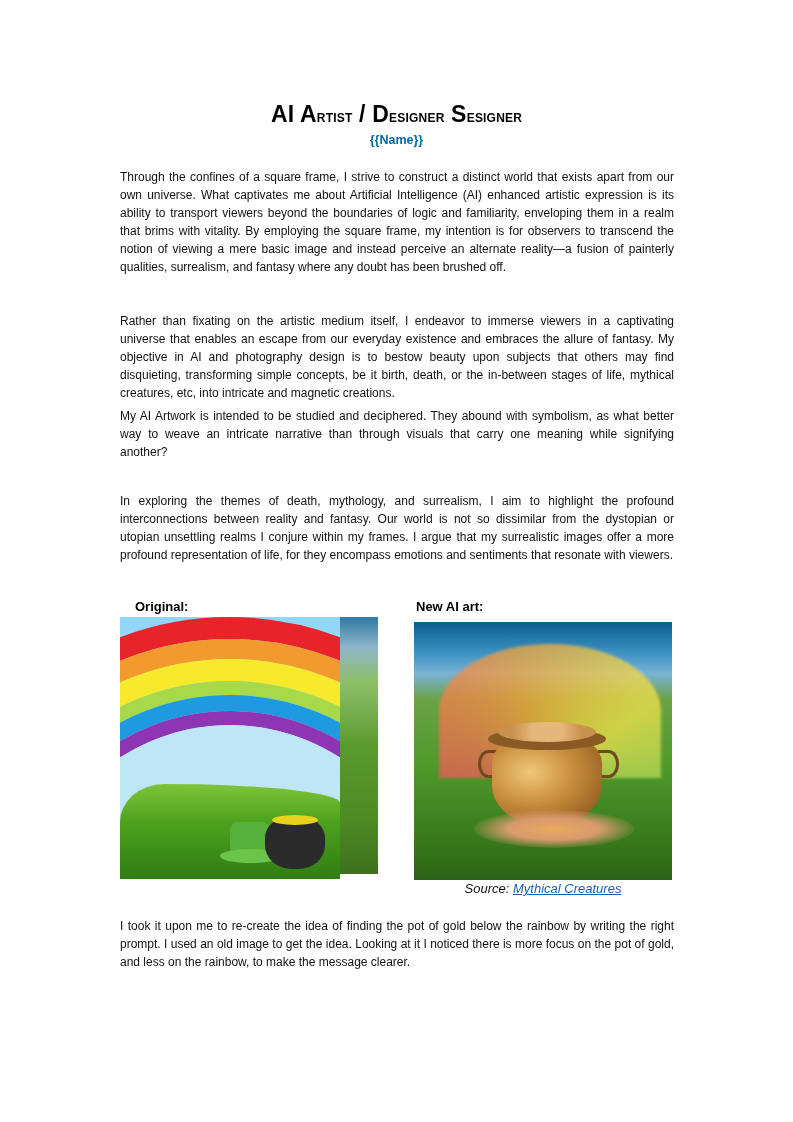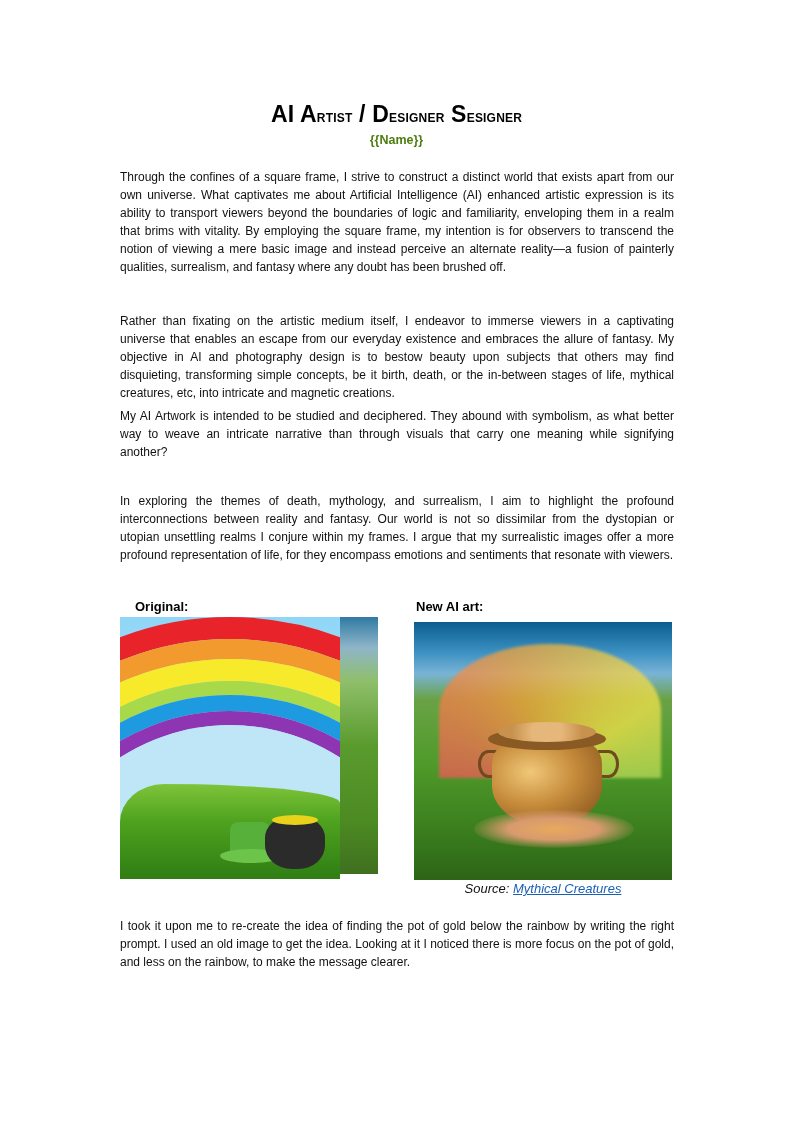--- a/index.html
+++ b/index.html
@@ -9,7 +9,7 @@
            font-weight: bold; font-size: 23px; letter-spacing: 0.2px; color: #000; }
   .title .sc { font-size: 12px; }
   .subtitle { position: absolute; top: 133px; left: 0; width: 793px; text-align: center;
-              font-weight: bold; font-size: 12.5px; color: #4d7c0f; }
+              font-weight: bold; font-size: 12.5px; color: #0369a1; }
   .para { position: absolute; left: 120px; width: 554px; font-size: 12px; line-height: 18px;
           text-align: justify; color: #111; margin: 0; }
   .p1 { top: 168px; } .p2 { top: 312px; } .p3 { top: 407px; } .p4 { top: 492px; }

